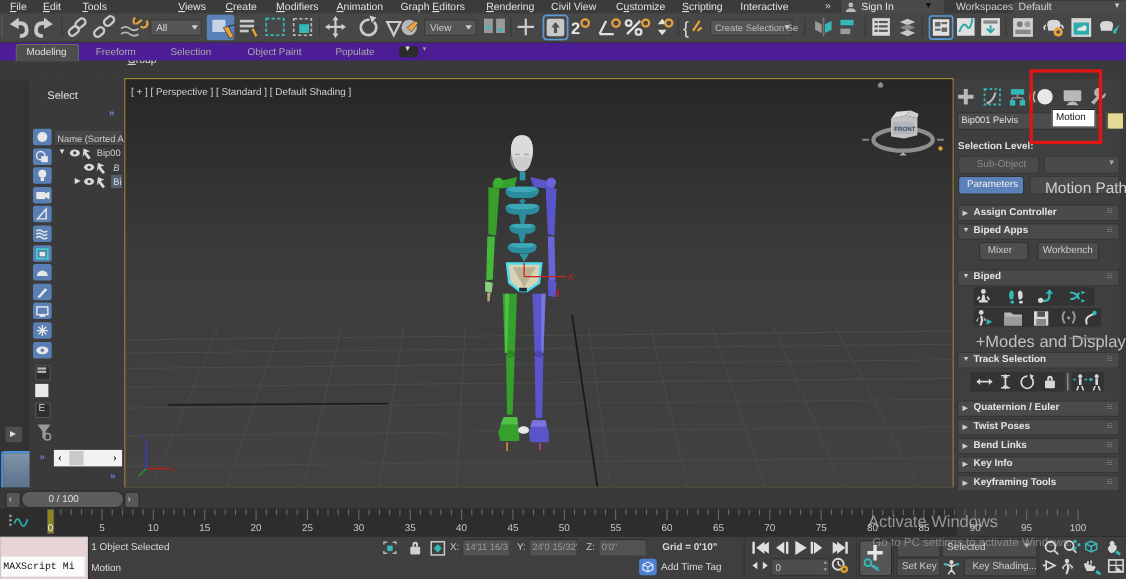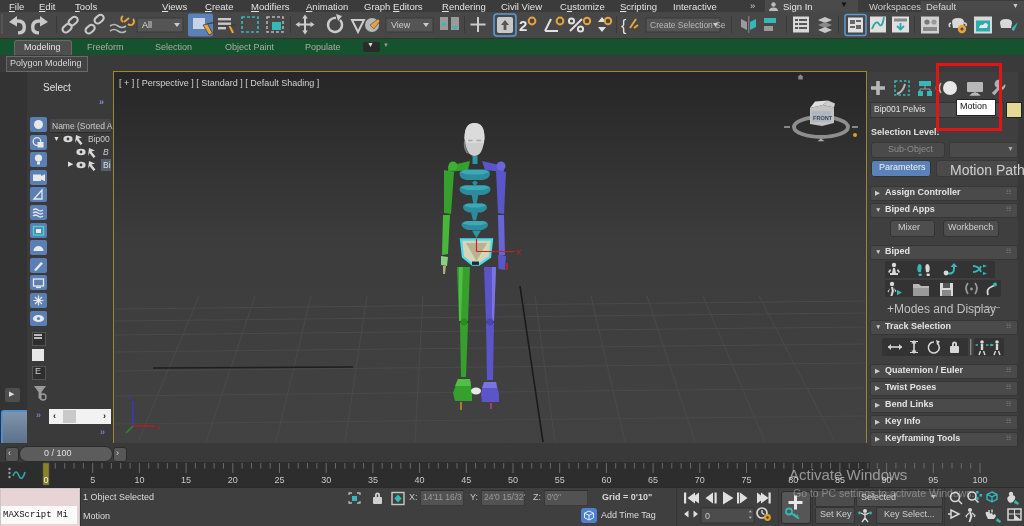--- a/index.html
+++ b/index.html
@@ -219,7 +219,7 @@
   </svg>
 </div>
 
-<div class="abs" style="left:0;top:39px;width:1024px;height:16px;background:#14532d;">
+<div class="abs" style="left:0;top:39px;width:1024px;height:16px;background:#4c1d95;">
   <div class="abs" style="left:14px;top:1px;width:56px;height:15px;background:#4e4e4e;border:1px solid #6a6a6a;border-bottom:none;border-radius:3px 3px 0 0;"></div>
   <span class="t" style="left:24px;top:3px;font-size:9px;color:#e4e4e4;">Modeling</span>
   <span class="t" style="left:87px;top:3px;font-size:9px;color:#ababab;">Freeform</span>

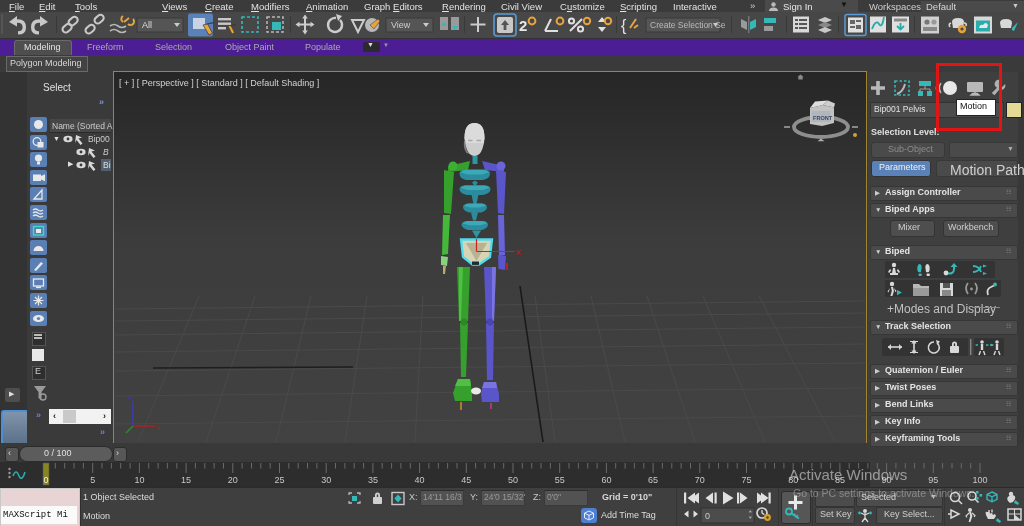--- a/index.html
+++ b/index.html
@@ -231,10 +231,6 @@
   <span class="t" style="left:383px;top:3px;font-size:6px;color:#999;">▼</span>
 </div>
 
-<div class="abs" style="left:0;top:55px;width:1024px;height:16px;background:#3a3a3a;">
-  <div class="abs" style="left:6px;top:1px;width:80px;height:14px;background:#434343;border:1px solid #6a6a6a;"></div>
-  <span class="t" style="left:10px;top:3px;font-size:9px;color:#d8d8d8;">Polygon Modeling</span>
-</div>
 
 <svg class="abs" style="left:0;top:71px;" width="1024" height="6" viewBox="0 0 1024 6">
   <g stroke="#7a7a7a" stroke-width="1.2" stroke-dasharray="1.5 1.5" fill="none">

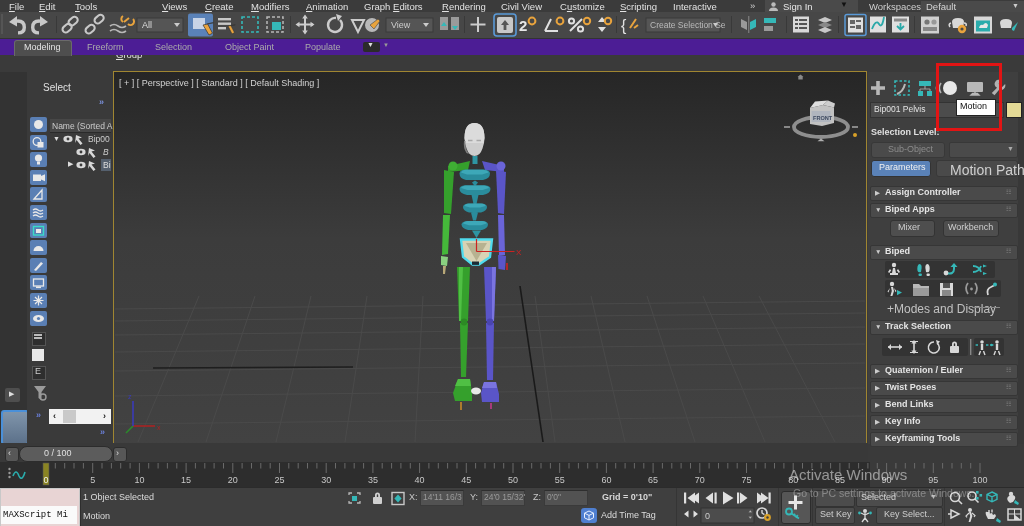--- a/index.html
+++ b/index.html
@@ -607,7 +607,7 @@
     <path d="M103 34 q-2 -6 3 -8 l3 -1.5" stroke="#d8d8d8" stroke-width="1.8" fill="none"></path>
         <circle cx="110" cy="23.5" r="2" fill="#35b8b8"></circle>
   </svg>
-  <span class="t" style="left:19px;top:230px;font-size:12px;color:#c2c2c2;">+Modes and Display</span>
+  <span class="t" style="left:19px;top:230px;font-size:15px;color:#c2c2c2;">+Modes and Display</span>
   <div class="abs" style="left:104px;top:235px;width:28px;height:1px;background:#8a8a8a;"></div>
 
   <svg class="abs" style="left:14px;top:266px;" width="122" height="20" viewBox="0 0 122 20">

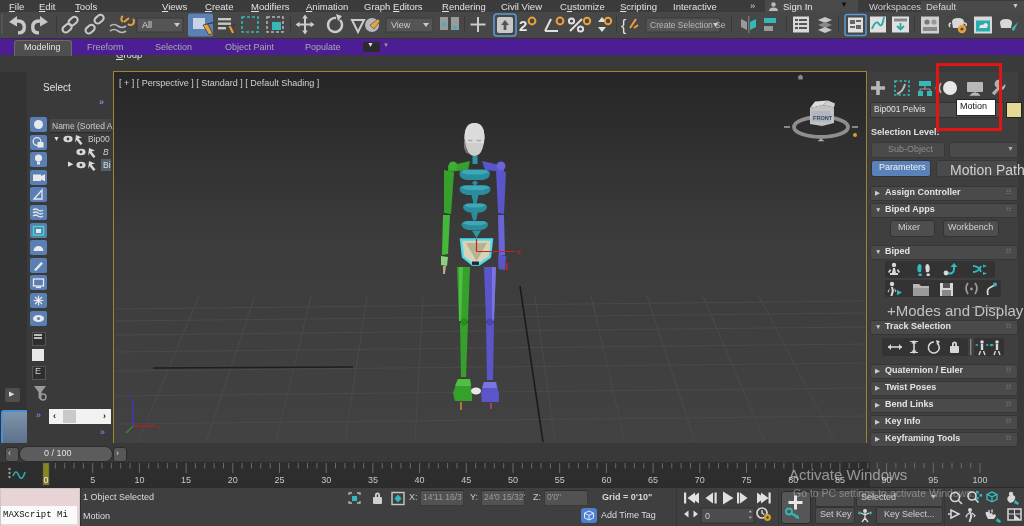--- a/index.html
+++ b/index.html
@@ -871,7 +871,7 @@
         <circle cx="13.5" cy="5" r="1.4" fill="#35b8b8"></circle>
   </svg>
   <div class="abs" style="left:876px;top:19px;width:65px;height:15px;background:#4c4c4c;border:1px solid #333;border-radius:2px;"></div>
-  <span class="t" style="left:884px;top:21px;font-size:9px;color:#cfcfcf;">Key Select...</span>
+  <span class="t" style="left:884px;top:21px;font-size:9px;color:#cfcfcf;">Key Shading...</span>
 
   <svg class="abs" style="left:945px;top:0px;" width="79" height="38" viewBox="0 0 79 38">
     <g stroke="#d8d8d8" stroke-width="1.6" fill="none">

